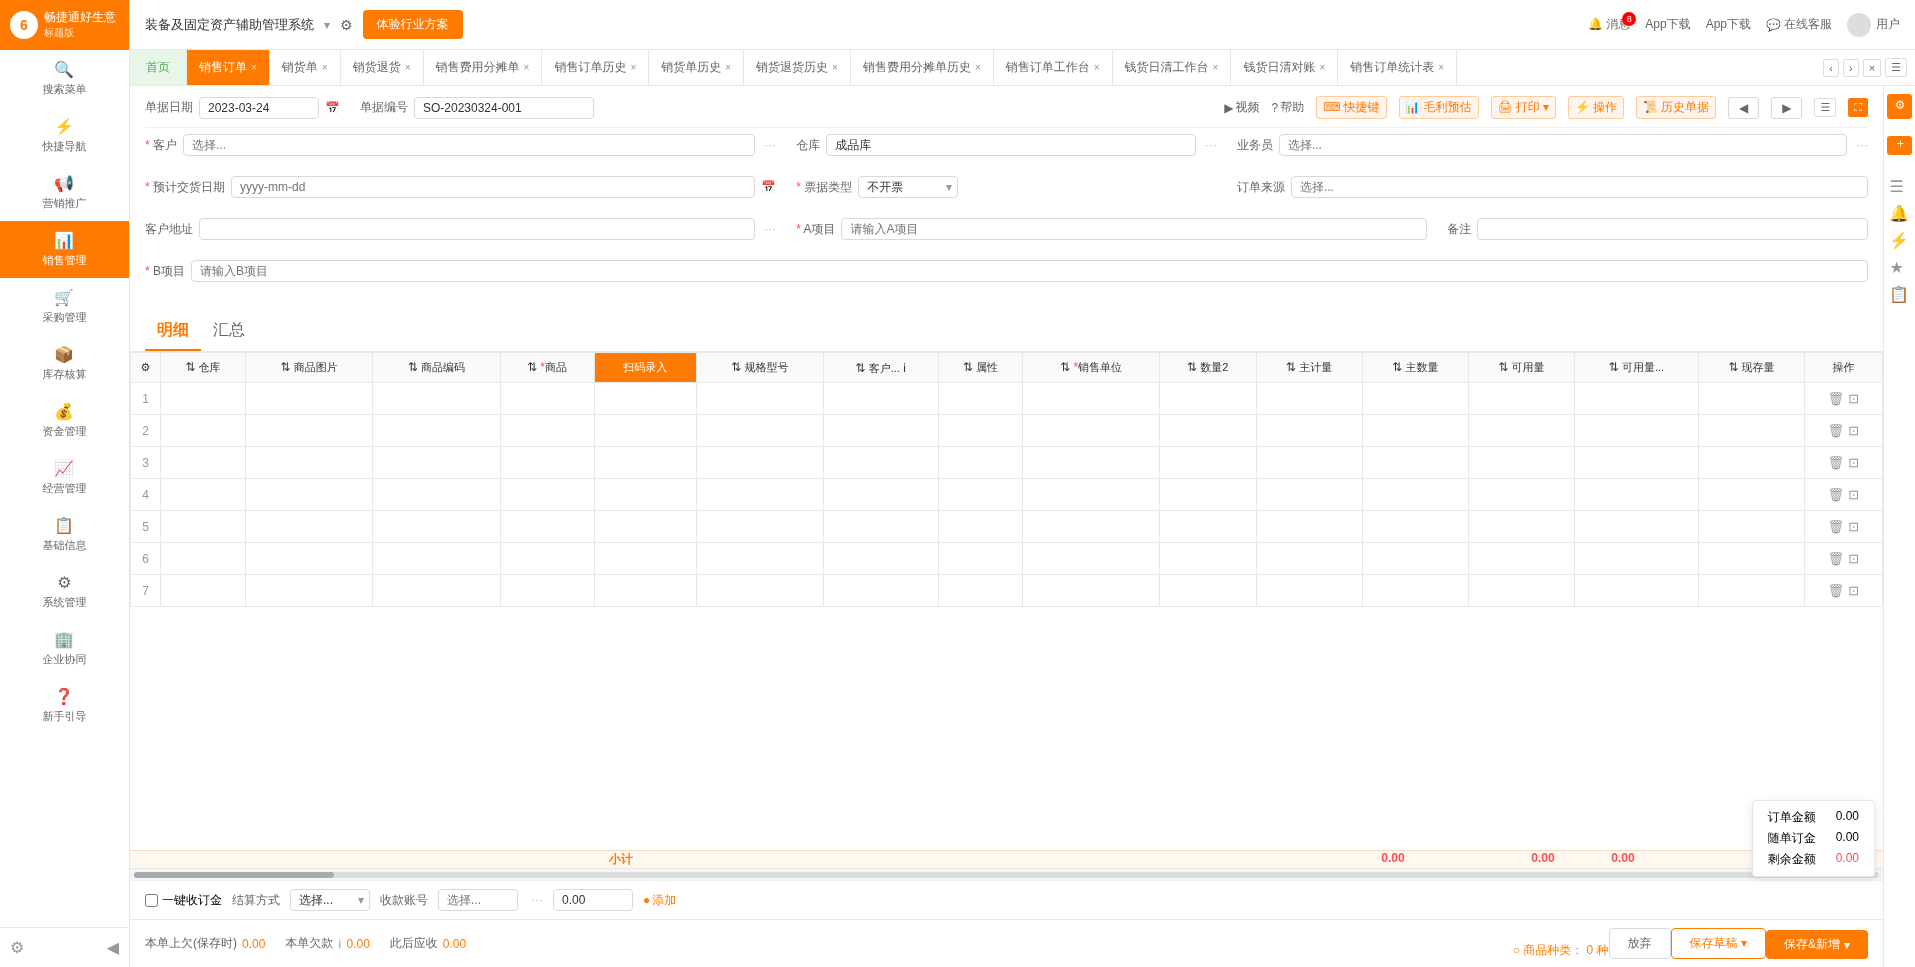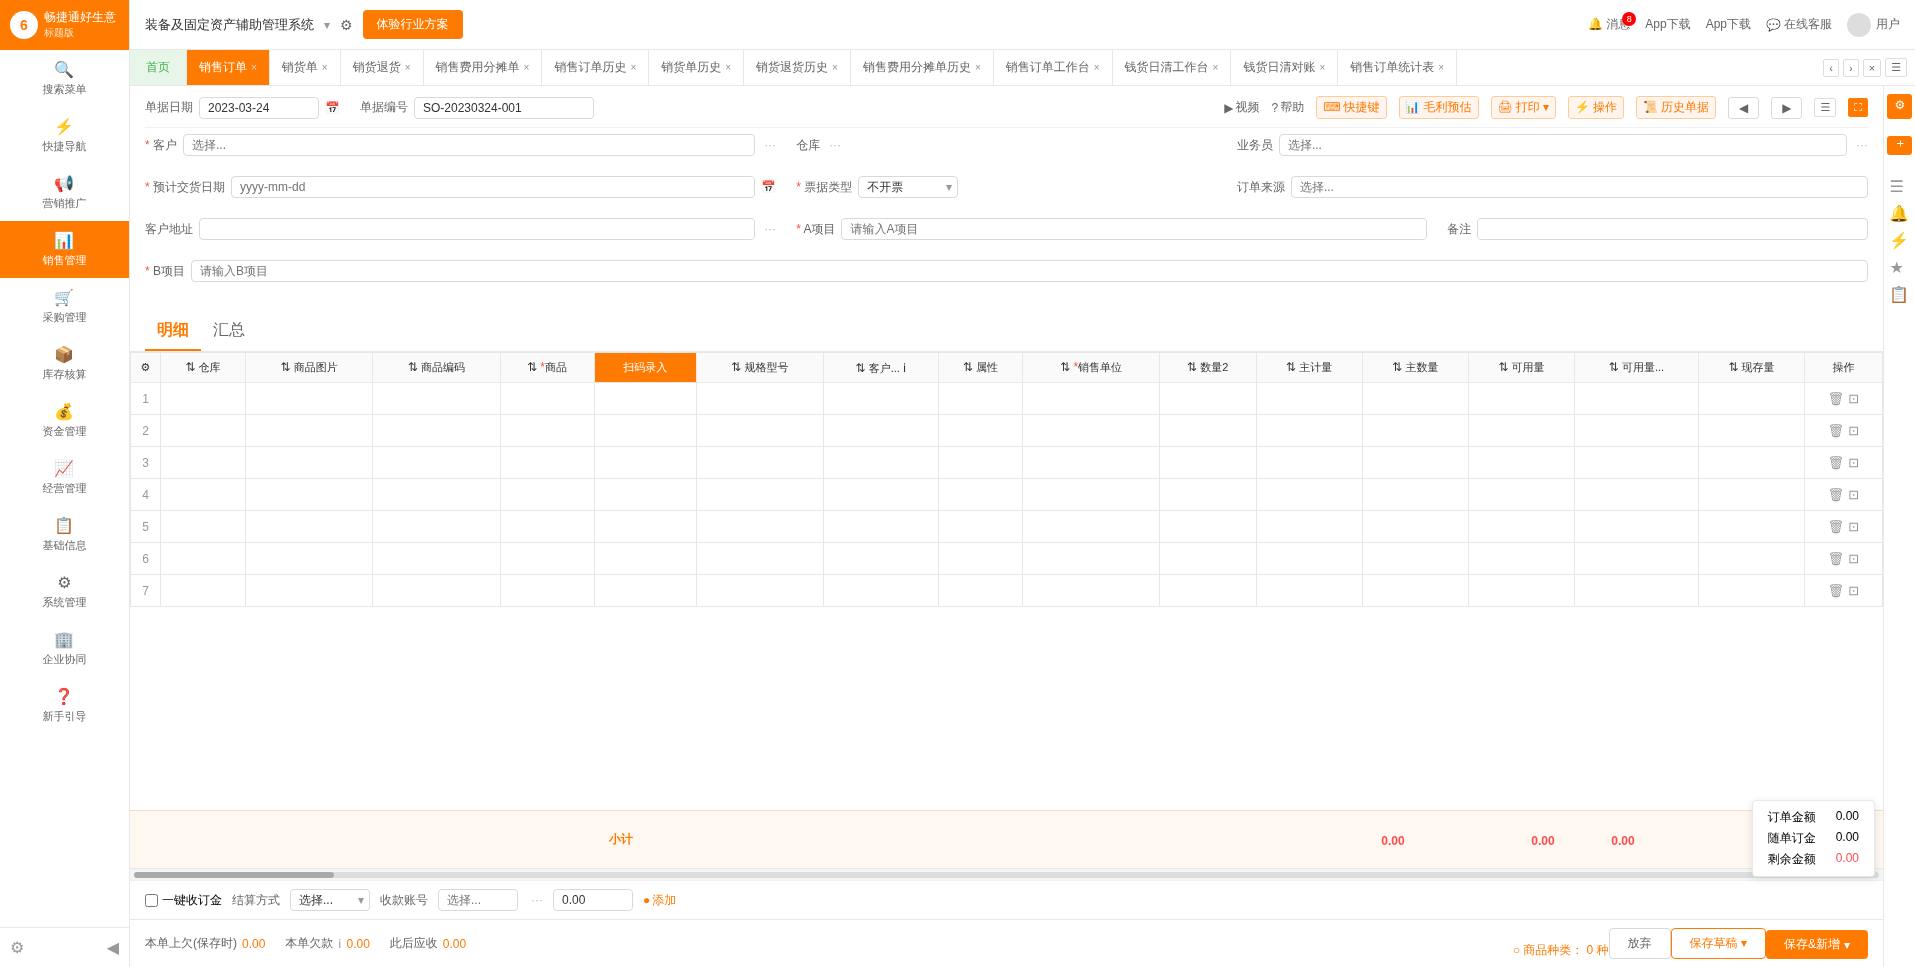--- a/index.html
+++ b/index.html
@@ -314,6 +314,7 @@
             </div>
             <div class="form-col" style="flex:1;">
               <label>仓库</label>
+              <input type="text" class="input-field" style="flex: 1 1 0%;" value="成品库">
               <span class="dots-btn">···</span>
             </div>
             <div class="form-col" style="flex:1.5;">

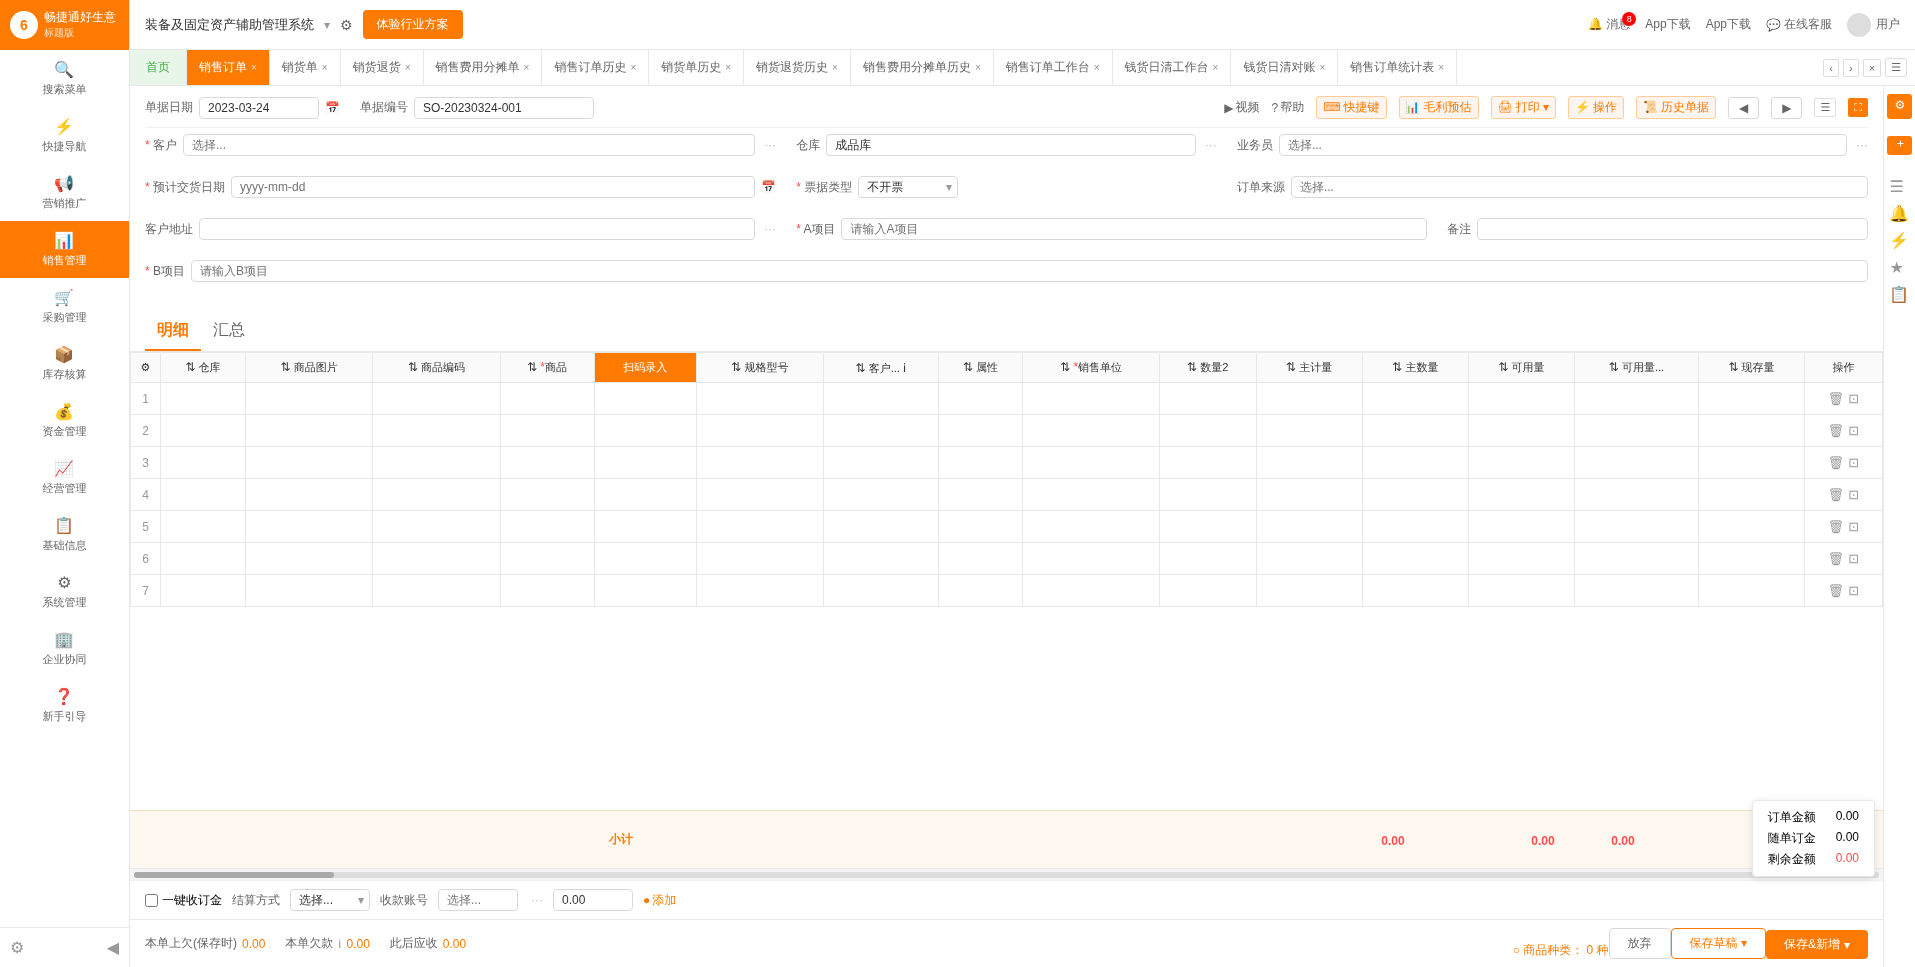--- a/index.html
+++ b/index.html
@@ -584,7 +584,7 @@
             </table>
           </div>
 
-          <div style="display:flex;align-items:flex-end;background:#fff8f0;border-top:1px solid #f0e0c0;padding:20px 0;">
+          <div style="display:flex;align-items:flex-start;background:#fff8f0;border-top:1px solid #f0e0c0;padding:0 0;">
             <div style="width:30px;text-align:center;"></div>
             <div style="flex:1;text-align:right;padding-right:10px;color:#ff7a00;font-weight:bold;font-size:12px;">小计</div>
 

